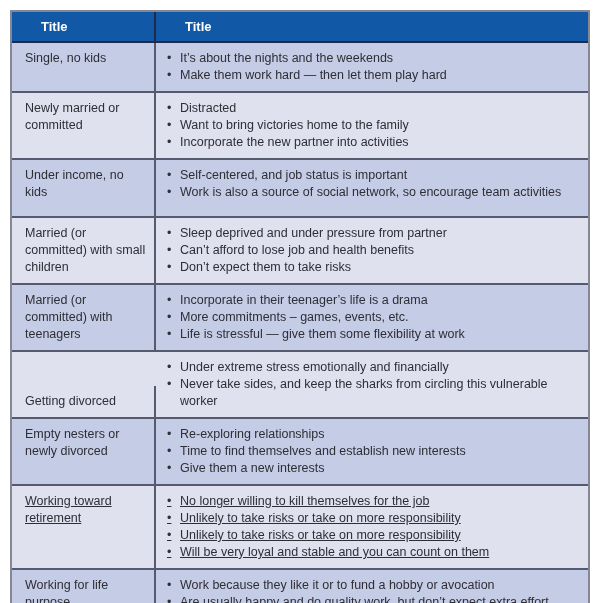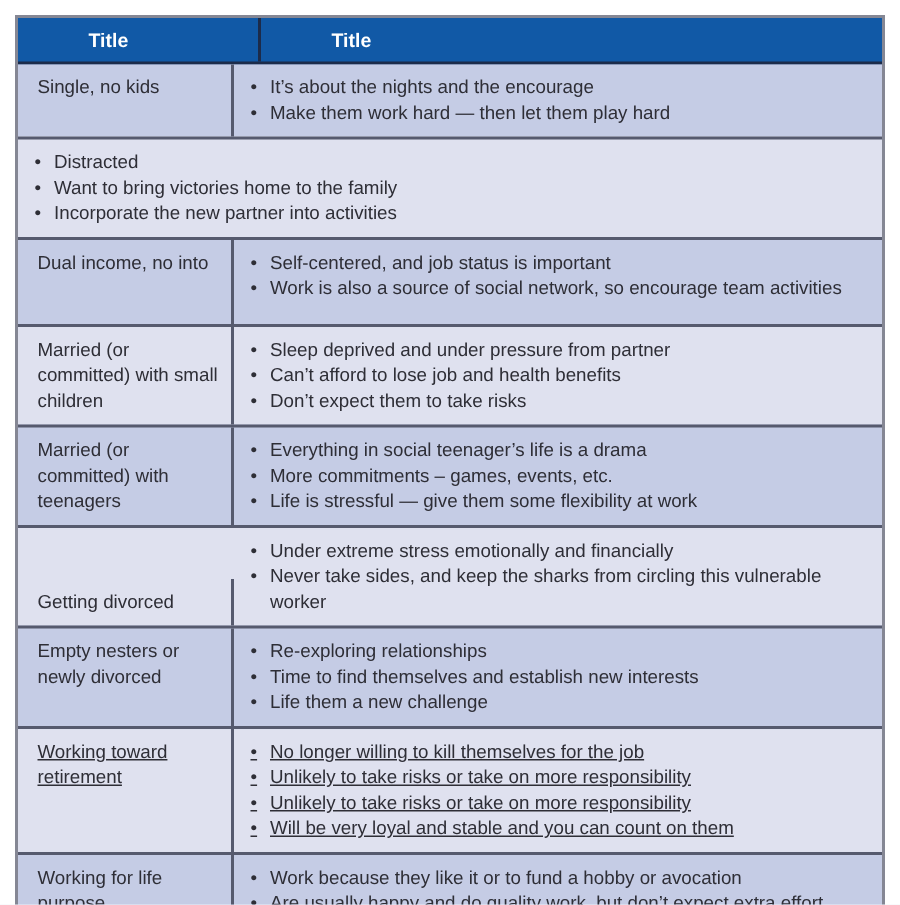--- a/index.html
+++ b/index.html
@@ -35,7 +35,6 @@
     padding: 7px 8px 7px 29px;
     display: flex;
     align-items: center;
-    margin-left: 18px;
   }
   .header-cell.col1 {
     flex: 0 0 144px;

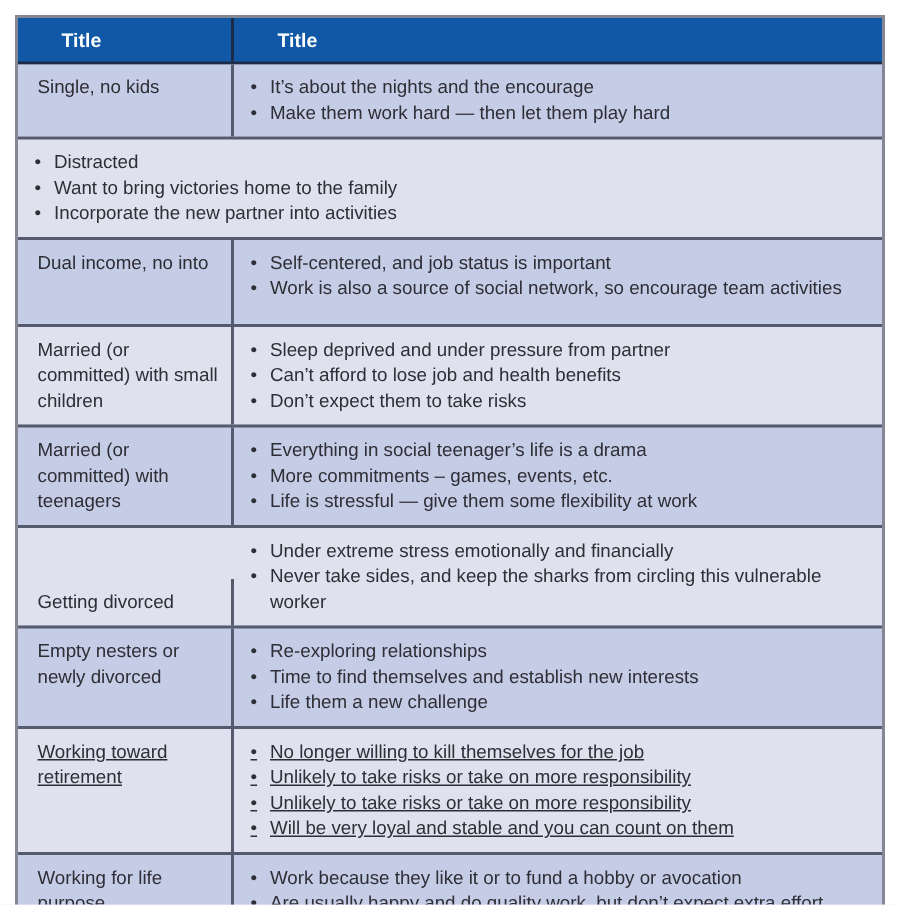--- a/index.html
+++ b/index.html
@@ -91,7 +91,7 @@
           <div class="cell bullets-cell">
             <div class="bullet-item">
               <span class="dot">•</span>
-              <span class="bullet-text">It’s about the nights and the encourage</span>
+              <span class="bullet-text">It’s about the nights and the weekends</span>
             </div>
             <div class="bullet-item">
               <span class="dot">•</span>

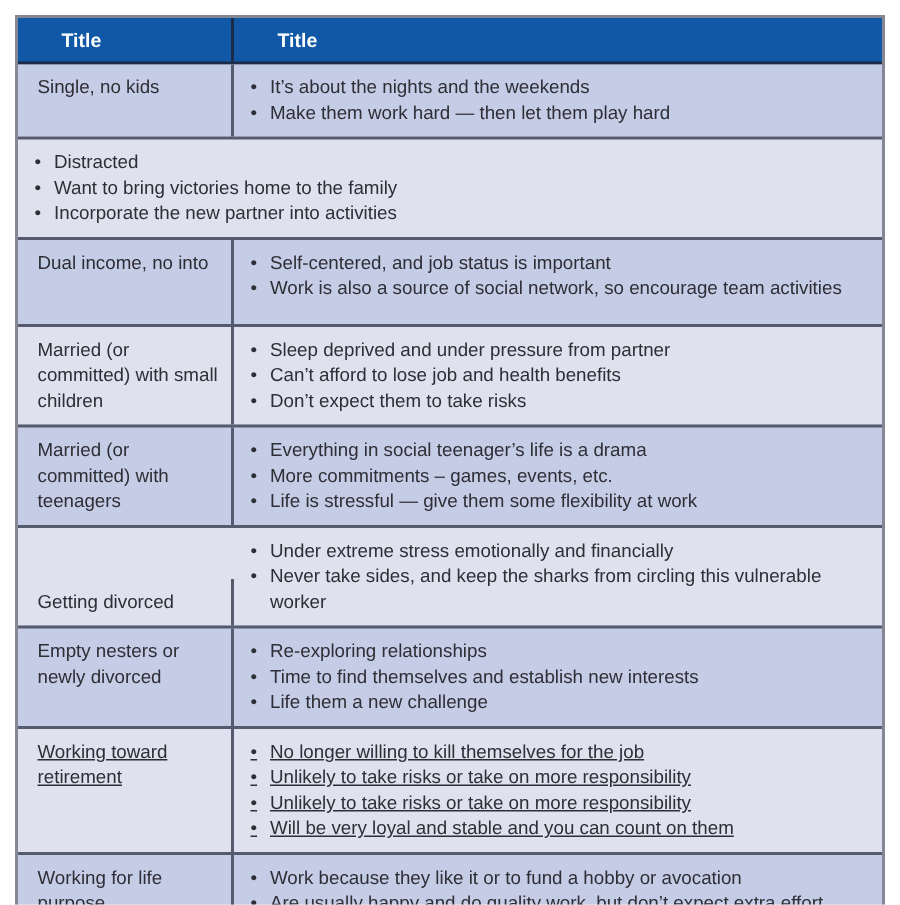--- a/index.html
+++ b/index.html
@@ -100,6 +100,7 @@
           </div>
         </div>
         <div class="row light">
+          <div class="cell label-cell">Newly married or committed</div>
           <div class="cell bullets-cell">
             <div class="bullet-item">
               <span class="dot">•</span>

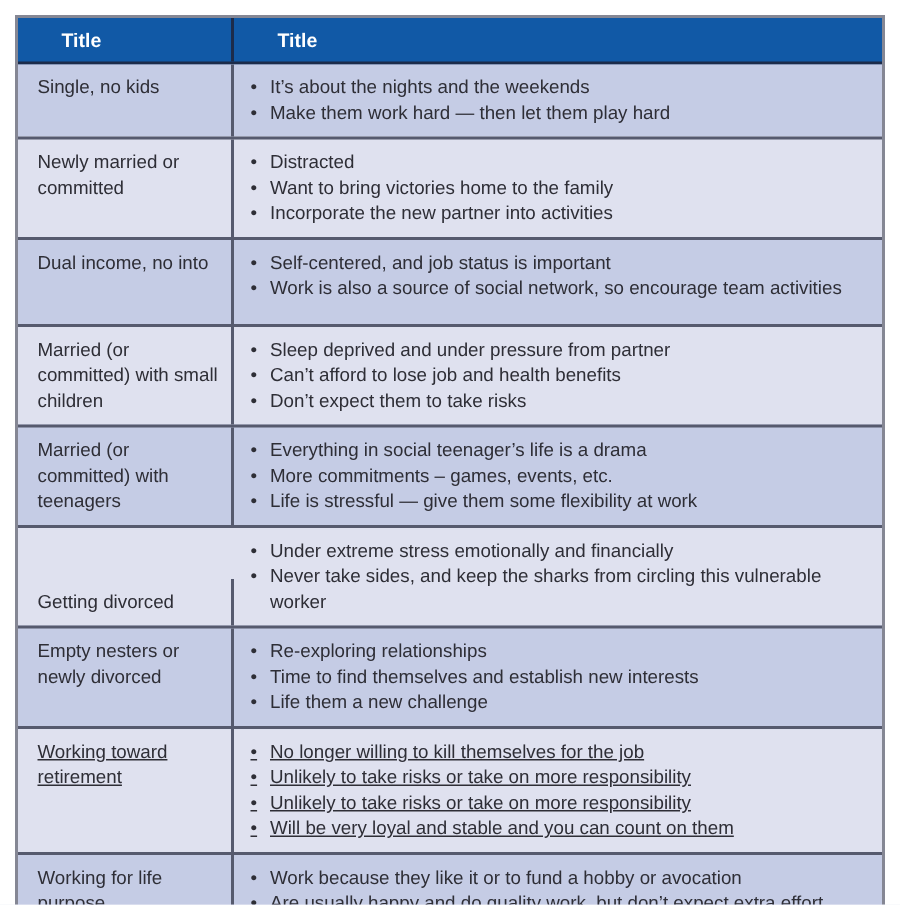--- a/index.html
+++ b/index.html
@@ -117,7 +117,7 @@
           </div>
         </div>
         <div class="row dark">
-          <div class="cell label-cell">Dual income, no into</div>
+          <div class="cell label-cell">Under income, no kids</div>
           <div class="cell bullets-cell">
             <div class="bullet-item">
               <span class="dot">•</span>

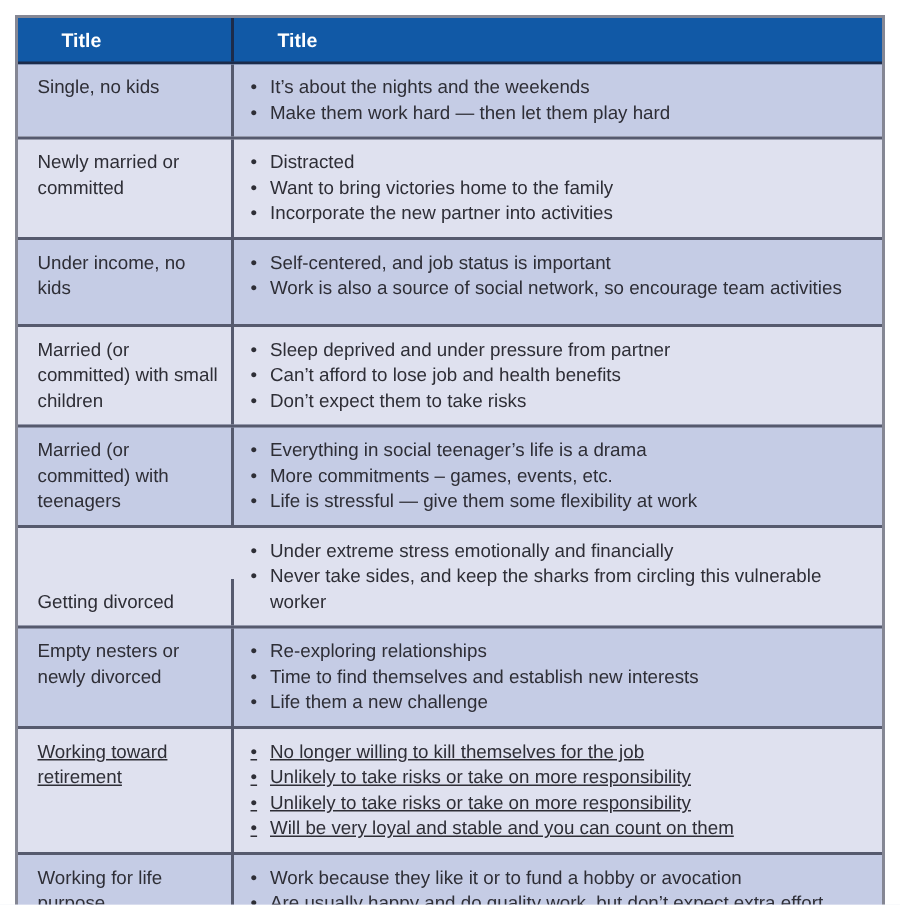--- a/index.html
+++ b/index.html
@@ -151,7 +151,7 @@
           <div class="cell bullets-cell">
             <div class="bullet-item">
               <span class="dot">•</span>
-              <span class="bullet-text">Everything in social teenager’s life is a drama</span>
+              <span class="bullet-text">Incorporate in their teenager’s life is a drama</span>
             </div>
             <div class="bullet-item">
               <span class="dot">•</span>

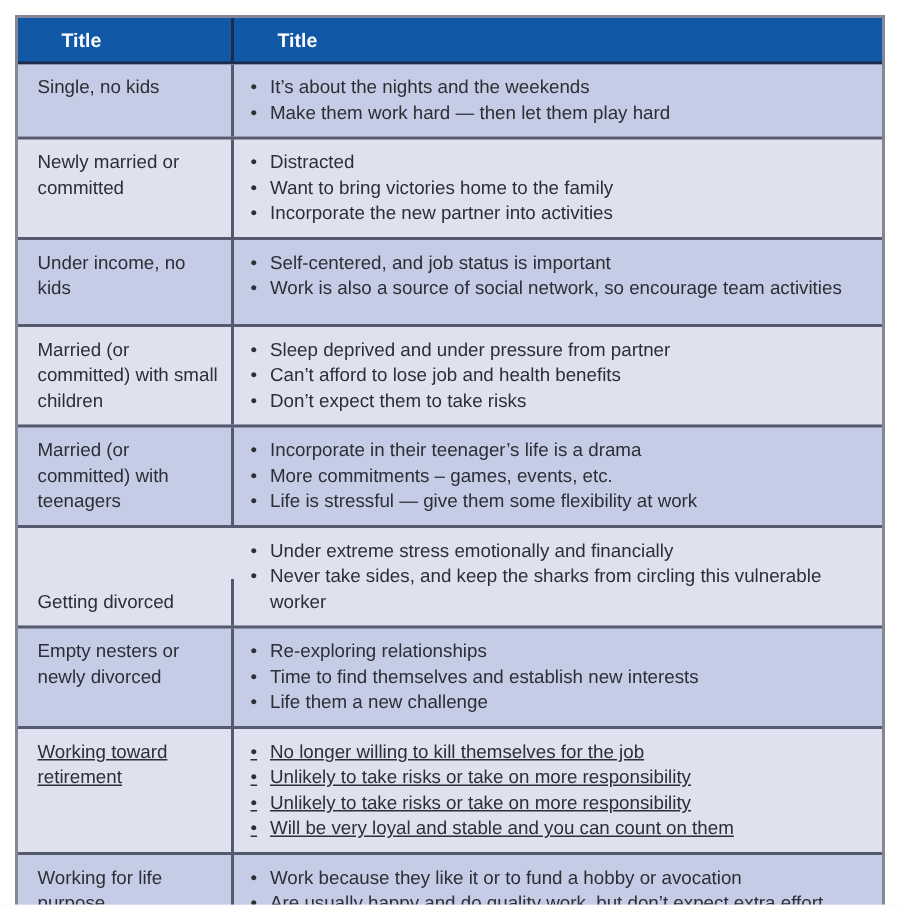--- a/index.html
+++ b/index.html
@@ -189,7 +189,7 @@
             </div>
             <div class="bullet-item">
               <span class="dot">•</span>
-              <span class="bullet-text">Life them a new challenge</span>
+              <span class="bullet-text">Give them a new interests</span>
             </div>
           </div>
         </div>

